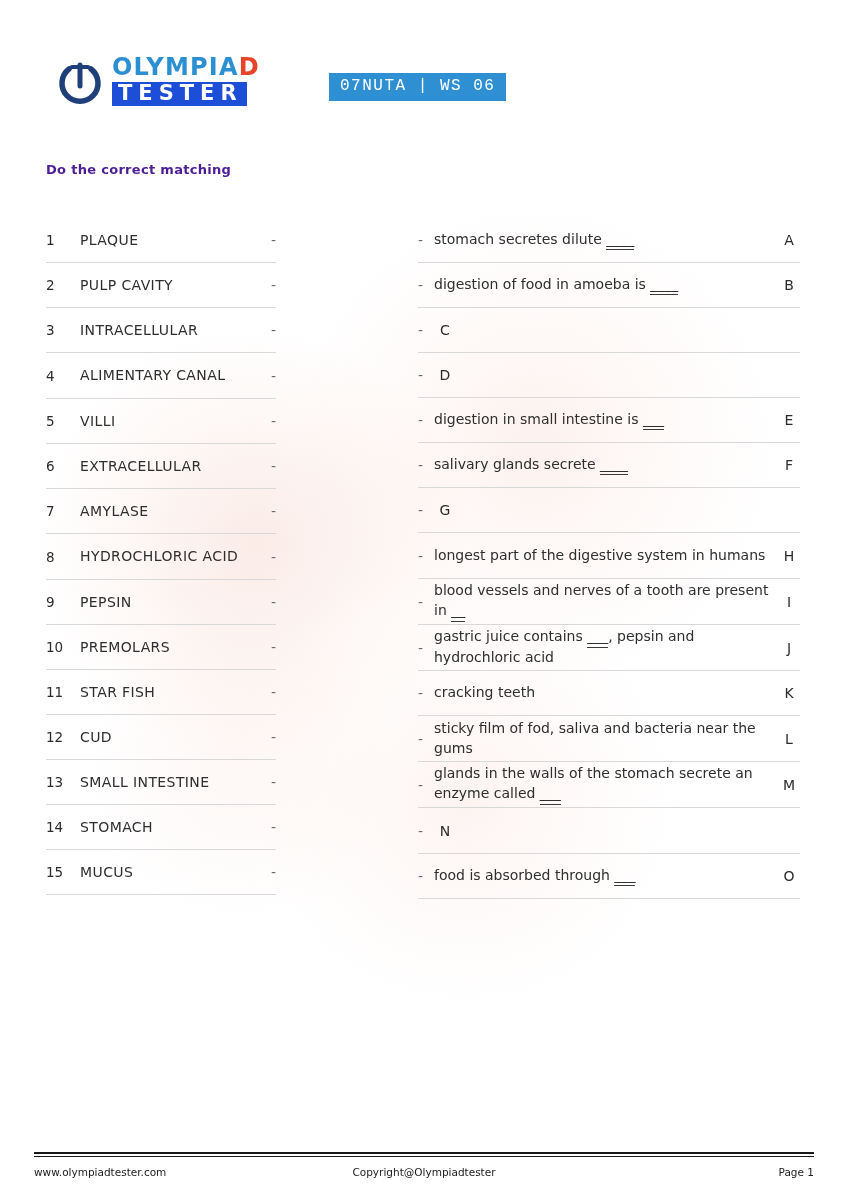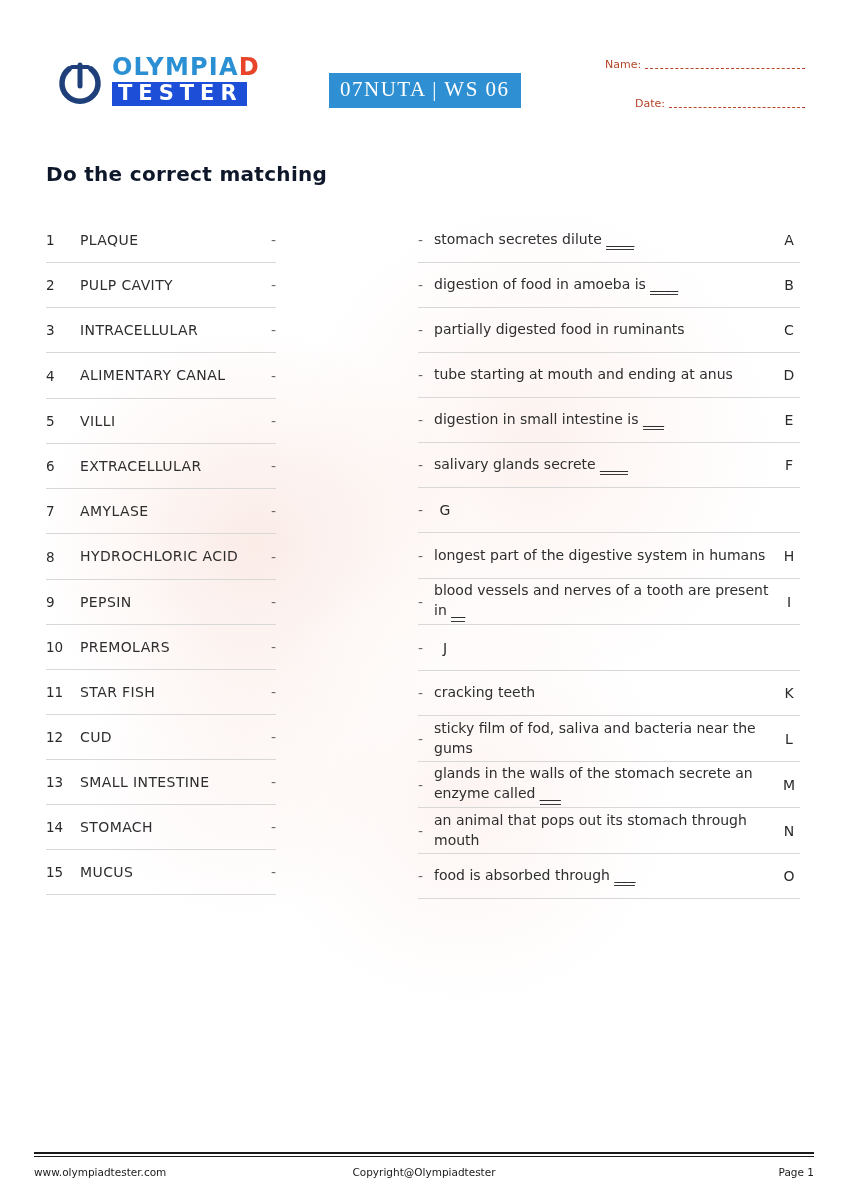--- a/index.html
+++ b/index.html
@@ -277,16 +277,6 @@
 
     <div class="ws-badge">07NUTA | WS 06</div>
 
-    <div class="namedate">
-      <div class="nd-row">
-        <span class="nd-label">Name:</span>
-        <span class="nd-line"></span>
-      </div>
-      <div class="nd-row date-row">
-        <span class="nd-label">Date:</span>
-        <span class="nd-line"></span>
-      </div>
-    </div>
   </div>
 
   <div class="instruction">Do the correct matching</div>

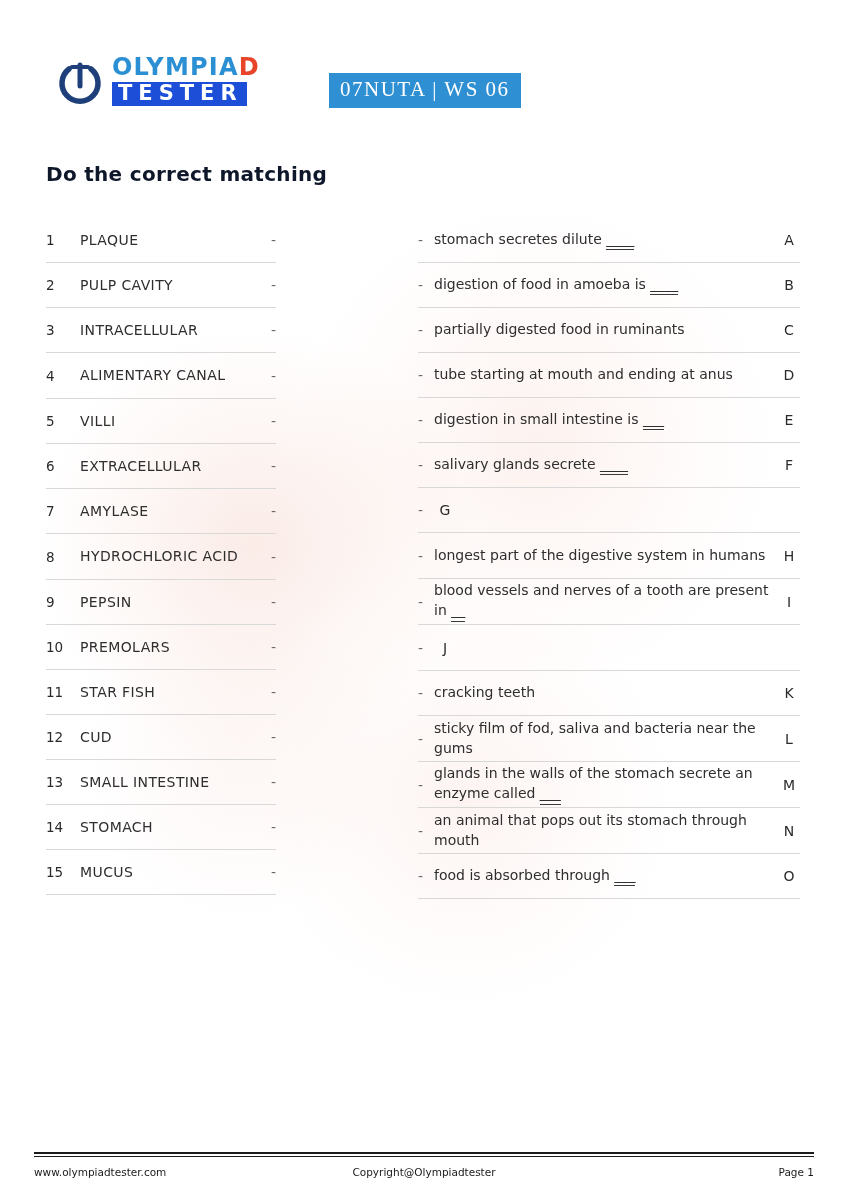--- a/index.html
+++ b/index.html
@@ -92,8 +92,8 @@
     top: 73px;
     background: #2e8fd2;
     color: #ffffff;
-    font-family: Liberation Serif, serif;
-    font-size: 21px;
+    font-family: Liberation Mono, monospace;
+    font-size: 16px;
     font-weight: normal;
     letter-spacing: 1.5px;
     padding: 4px 11px 6px 11px;

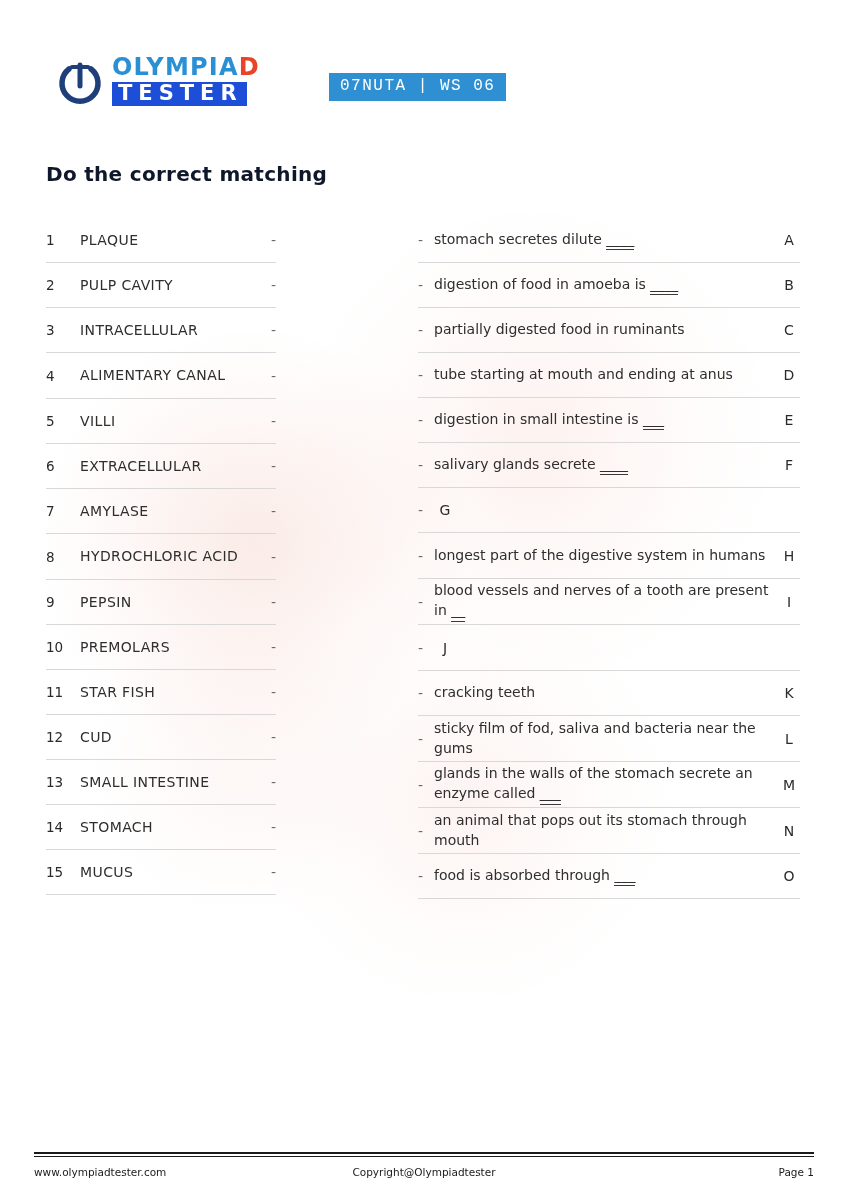--- a/index.html
+++ b/index.html
@@ -133,9 +133,9 @@
     left: 46px;
     top: 162px;
     font-family: "DejaVu Sans", sans-serif;
-    font-size: 20px;
+    font-size: 13px;
     font-weight: bold;
-    color: #0f172a;
+    color: #4c1d95;
     letter-spacing: 0.3px;
   }
 

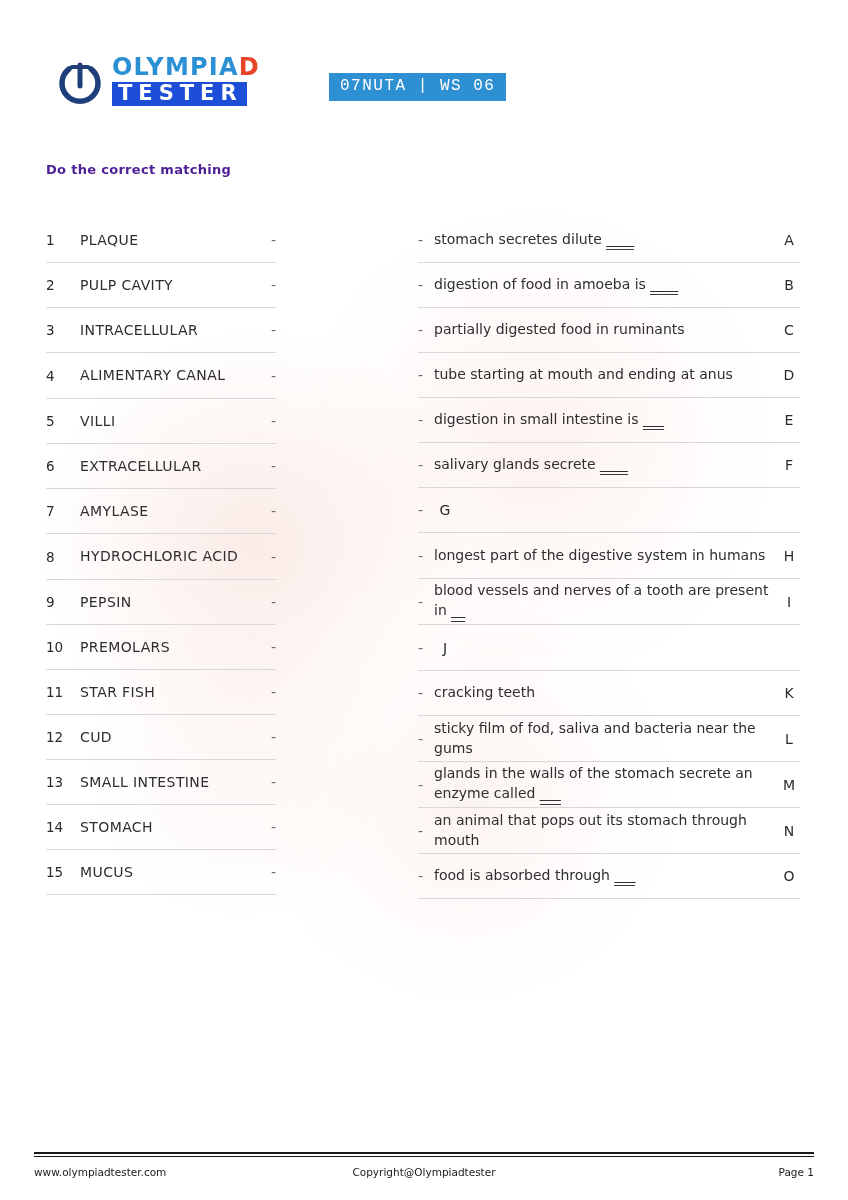--- a/index.html
+++ b/index.html
@@ -374,7 +374,6 @@
           </div>
           <div class="row r1">
             <span class="rdash">-</span>
-            <span class="rtext"><span>partially digested food in ruminants</span></span>
             <span class="rletter">C</span>
           </div>
           <div class="row r1">

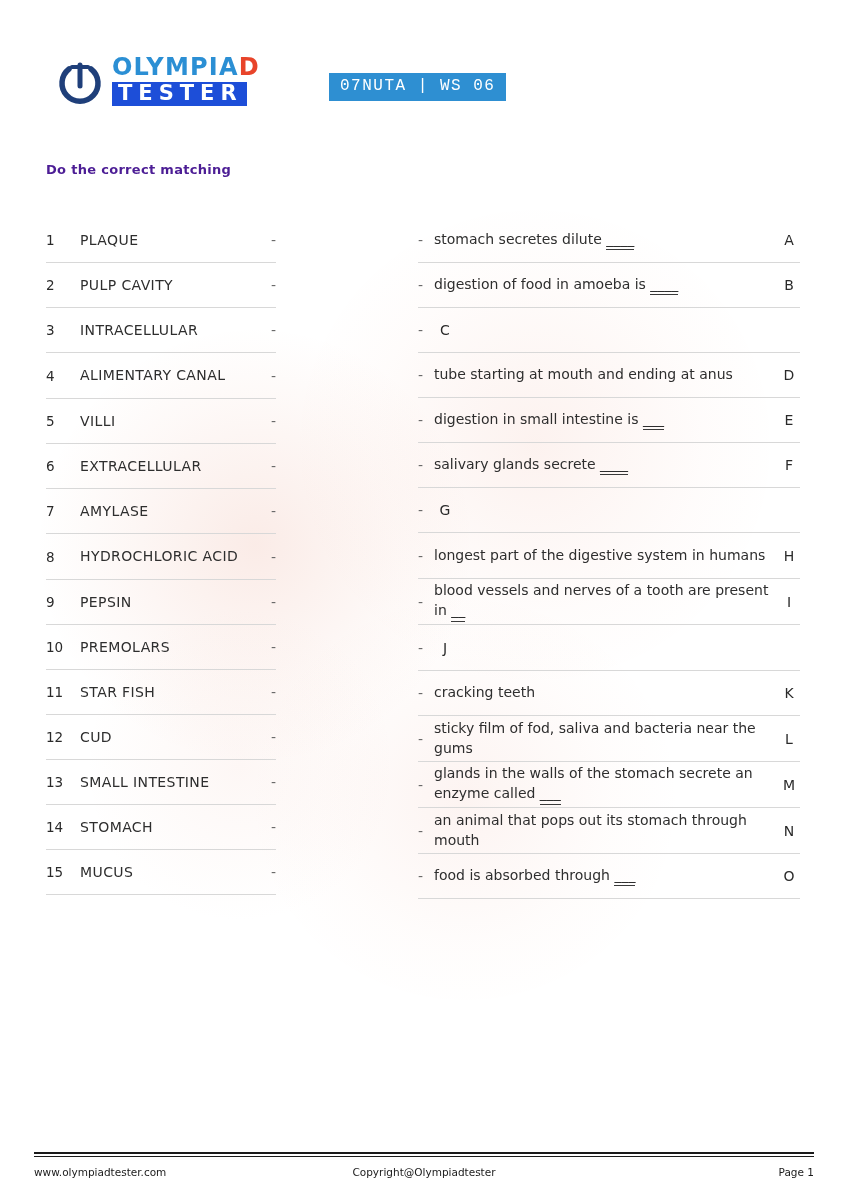--- a/index.html
+++ b/index.html
@@ -378,7 +378,6 @@
           </div>
           <div class="row r1">
             <span class="rdash">-</span>
-            <span class="rtext"><span>tube starting at mouth and ending at anus</span></span>
             <span class="rletter">D</span>
           </div>
           <div class="row r1">

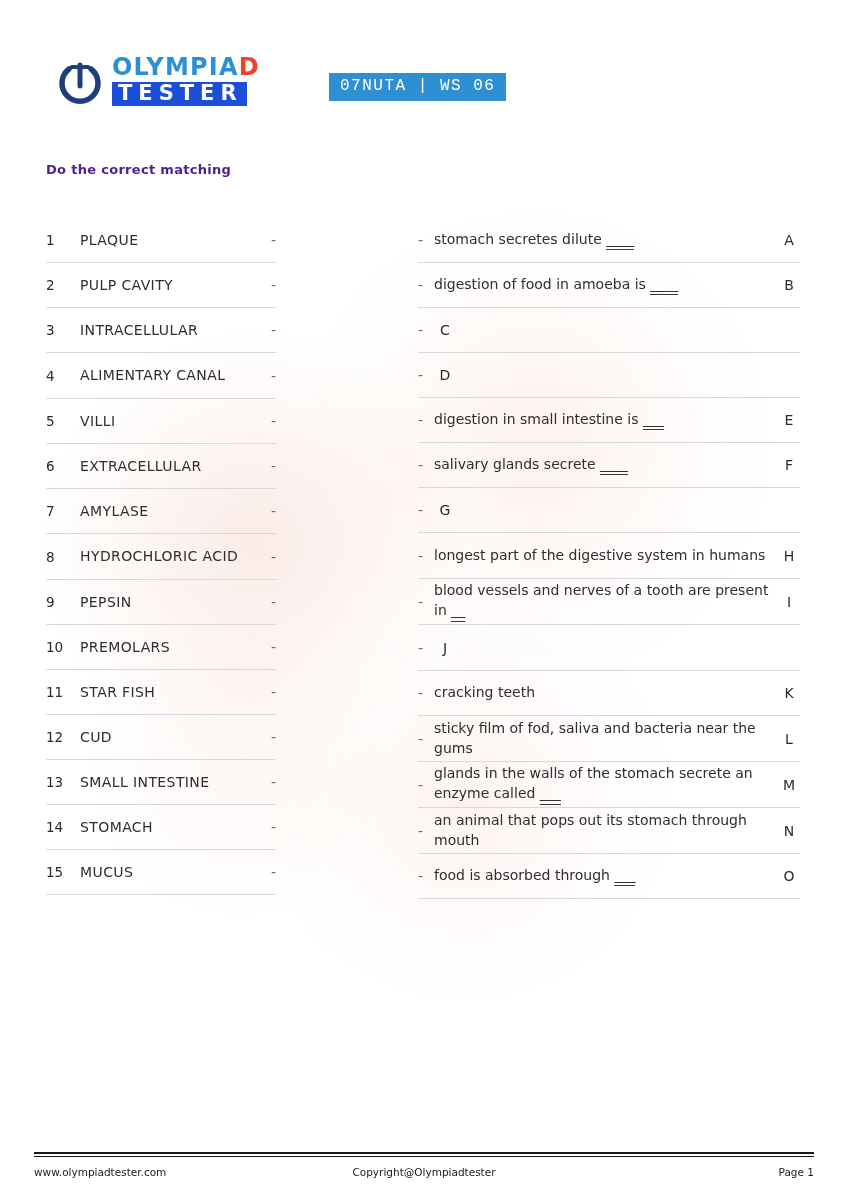--- a/index.html
+++ b/index.html
@@ -406,6 +406,7 @@
           </div>
           <div class="row r2">
             <span class="rdash">-</span>
+            <span class="rtext"><span>gastric juice contains </span><span class="blank">___</span><span>, pepsin and hydrochloric acid</span></span>
             <span class="rletter">J</span>
           </div>
           <div class="row r1">

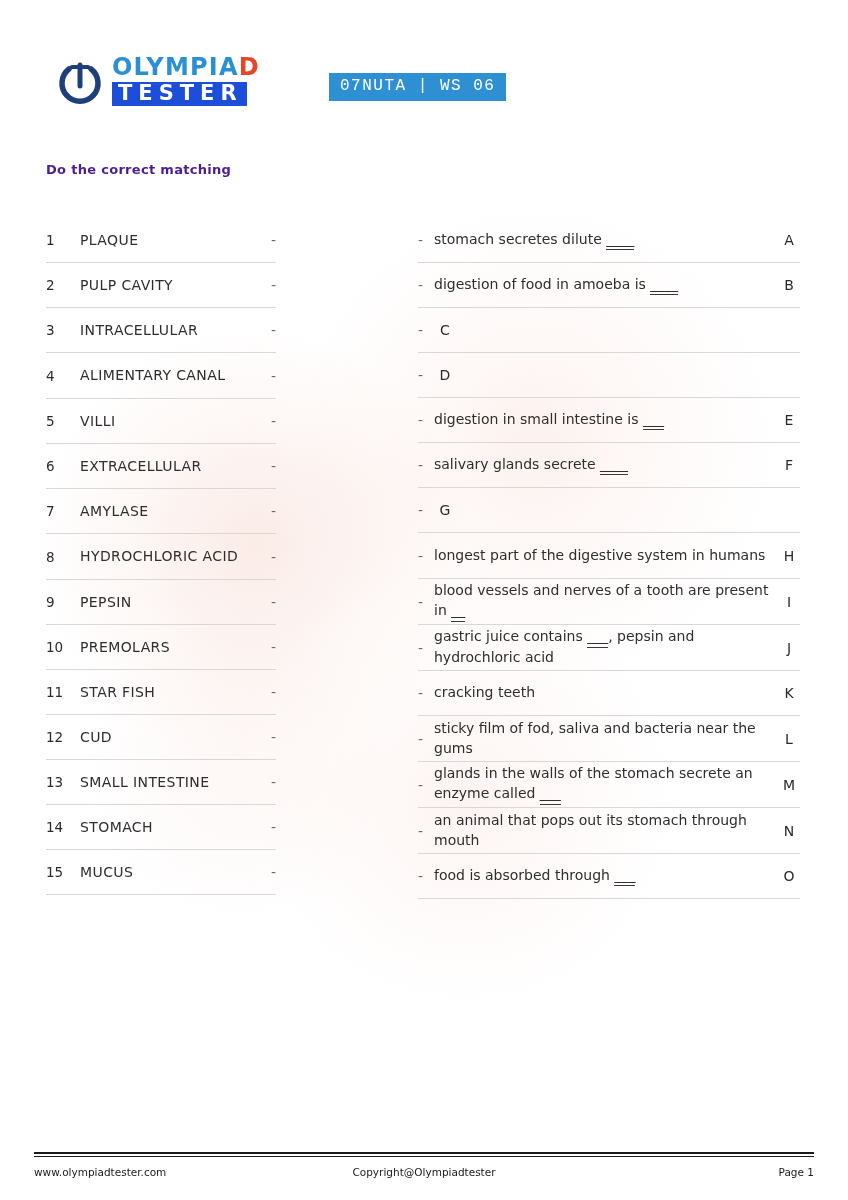--- a/index.html
+++ b/index.html
@@ -426,7 +426,6 @@
           </div>
           <div class="row r2">
             <span class="rdash">-</span>
-            <span class="rtext"><span>an animal that pops out its stomach through mouth</span></span>
             <span class="rletter">N</span>
           </div>
           <div class="row r1">

